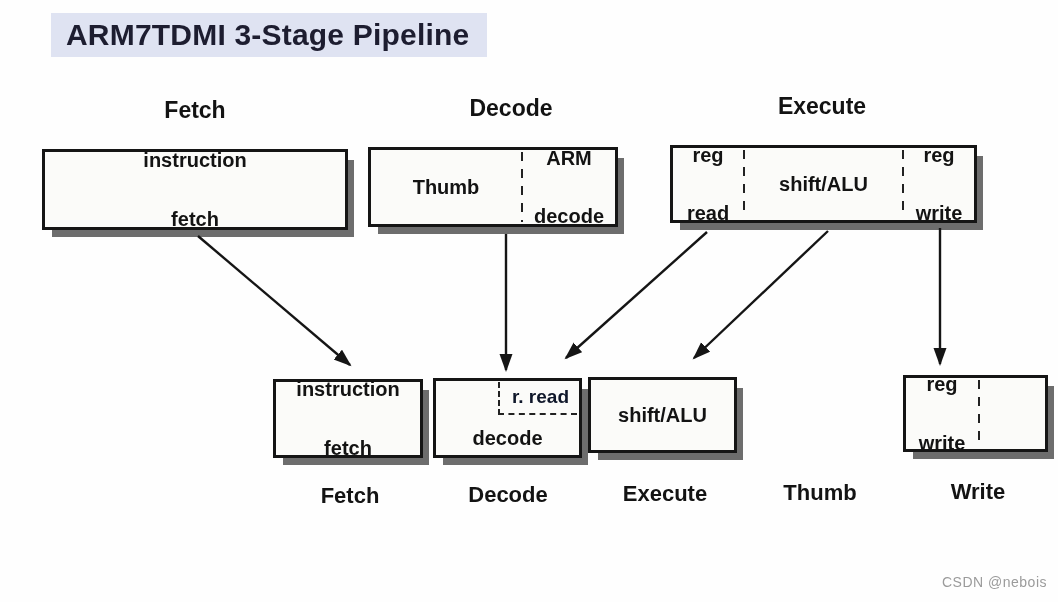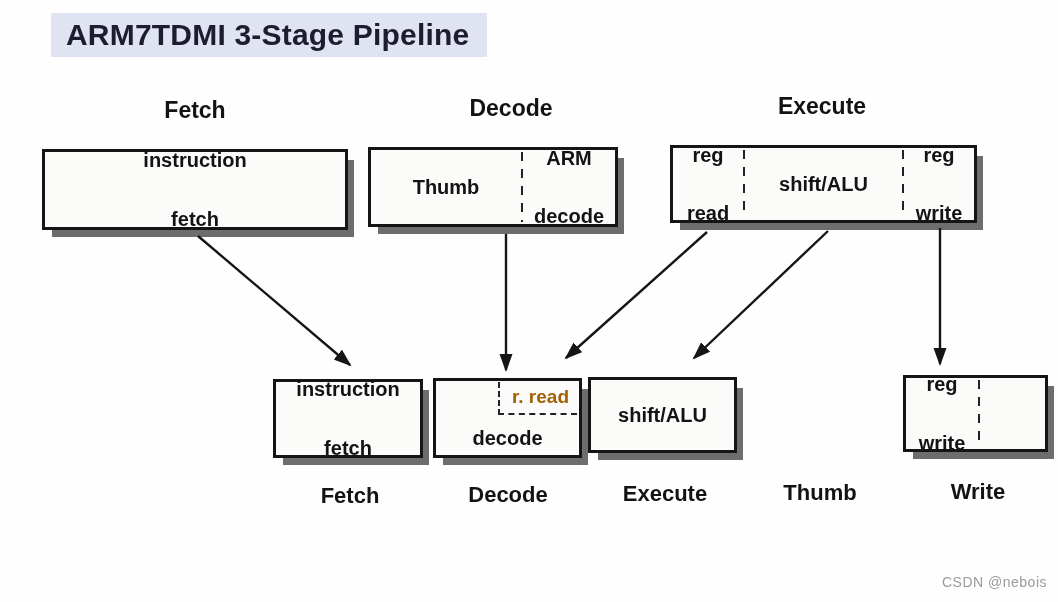--- a/index.html
+++ b/index.html
@@ -79,7 +79,7 @@
     border-bottom:2px dashed #222;
     font-weight:700;
     font-size:19px;
-    color:#a16207;
+    color:#0f172a;
     white-space:nowrap;
   }
   .decode9-word{

